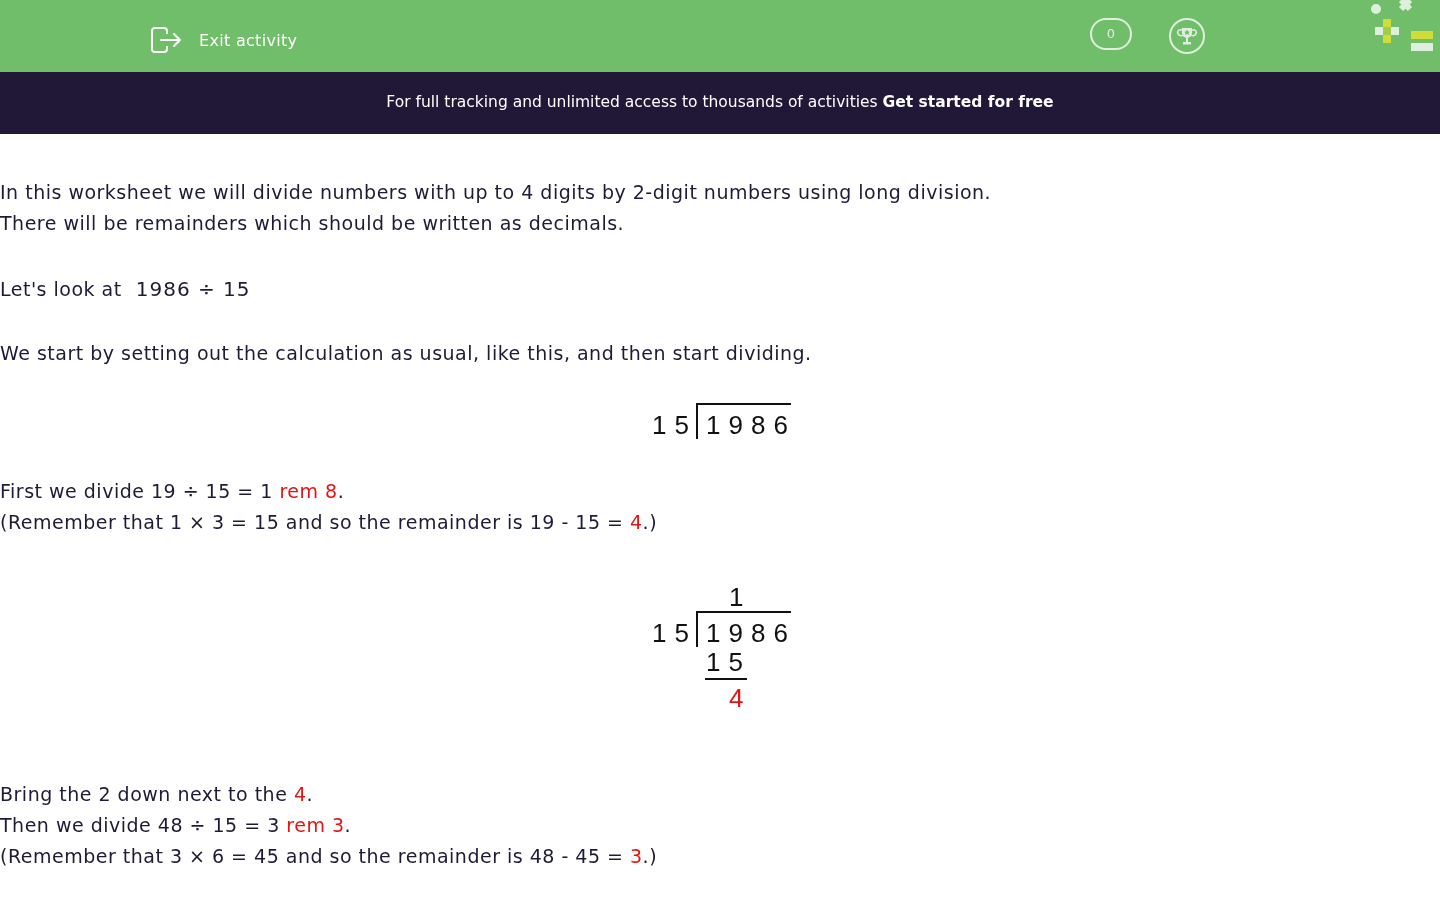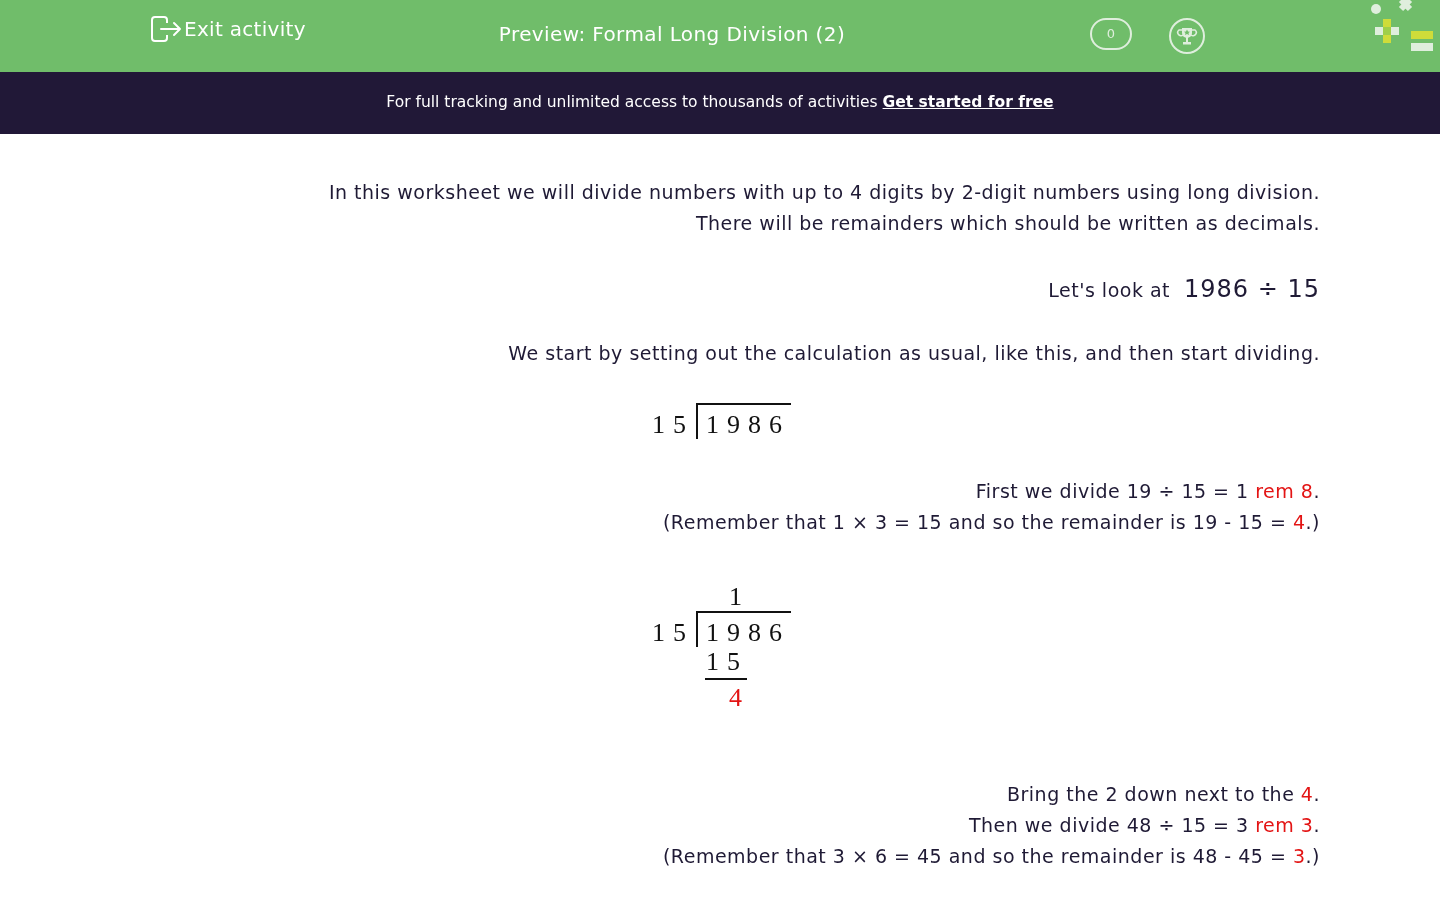--- a/index.html
+++ b/index.html
@@ -14,9 +14,9 @@
     background: #70bd6a;
   }
   .exit {
-    position: absolute; left: 150px; top: 13px; height: 32px;
-    display: flex; align-items: center; gap: 2px;
-    color: #ffffff; font-size: 20px; cursor: pointer; letter-spacing: 0.3px;
+    position: absolute; left: 150px; top: 24px; height: 32px;
+    display: flex; align-items: center; gap: 17px;
+    color: #ffffff; font-size: 16px; cursor: pointer; letter-spacing: 0.3px;
   }
   .exit svg { display: block; }
   .title {

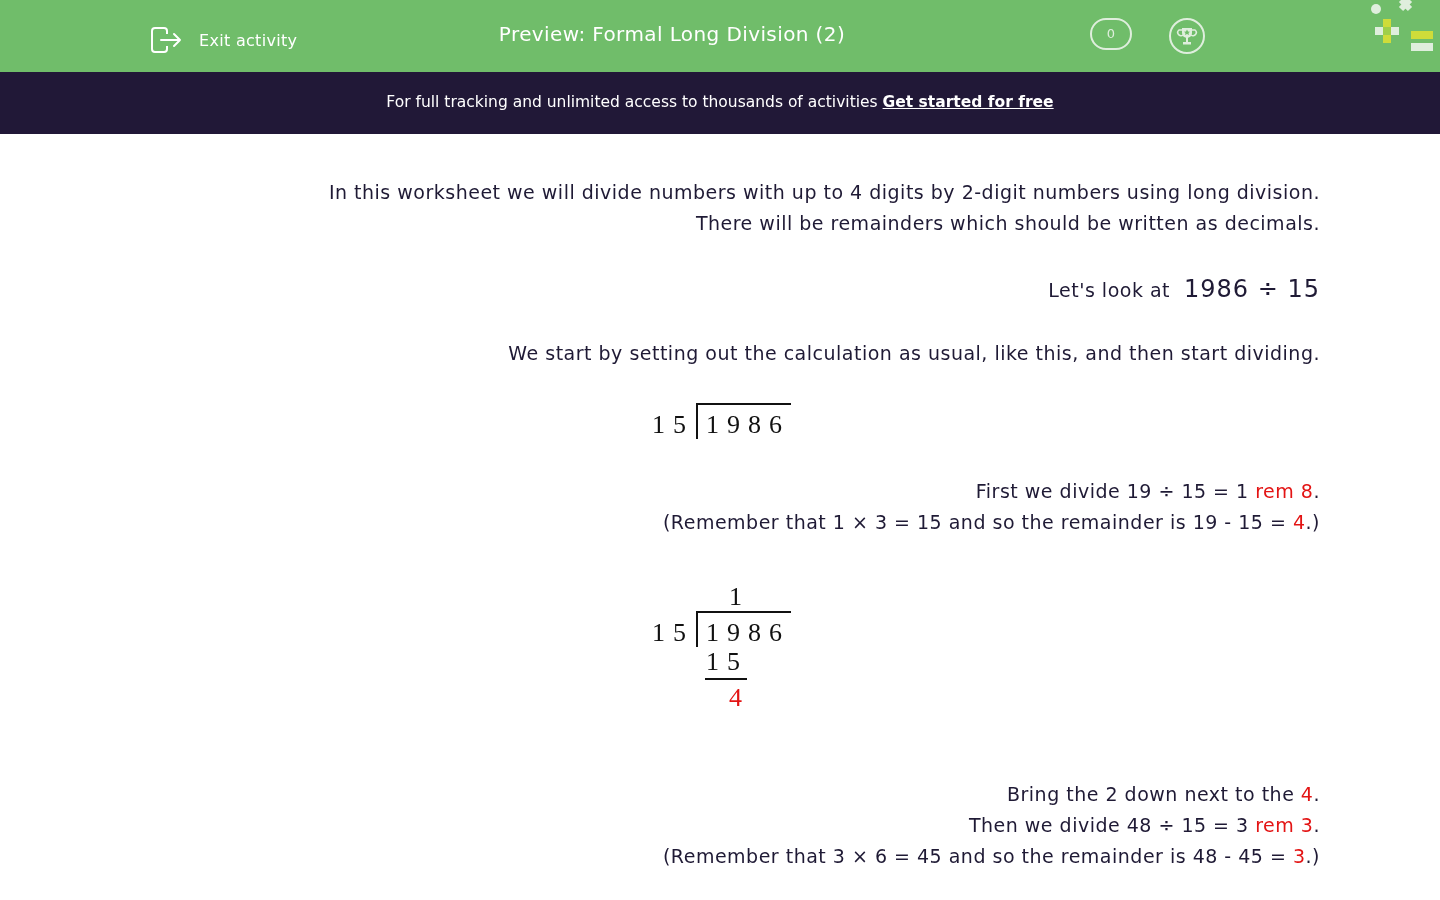--- a/index.html
+++ b/index.html
@@ -66,7 +66,6 @@
     </svg>
     <span>Exit activity</span>
   </div>
-  <div class="title"><span>Preview: Formal Long Division (2)</span></div>
   <div class="score">0</div>
   <div class="trophy">
     <svg width="22" height="22" viewBox="0 0 22 22">

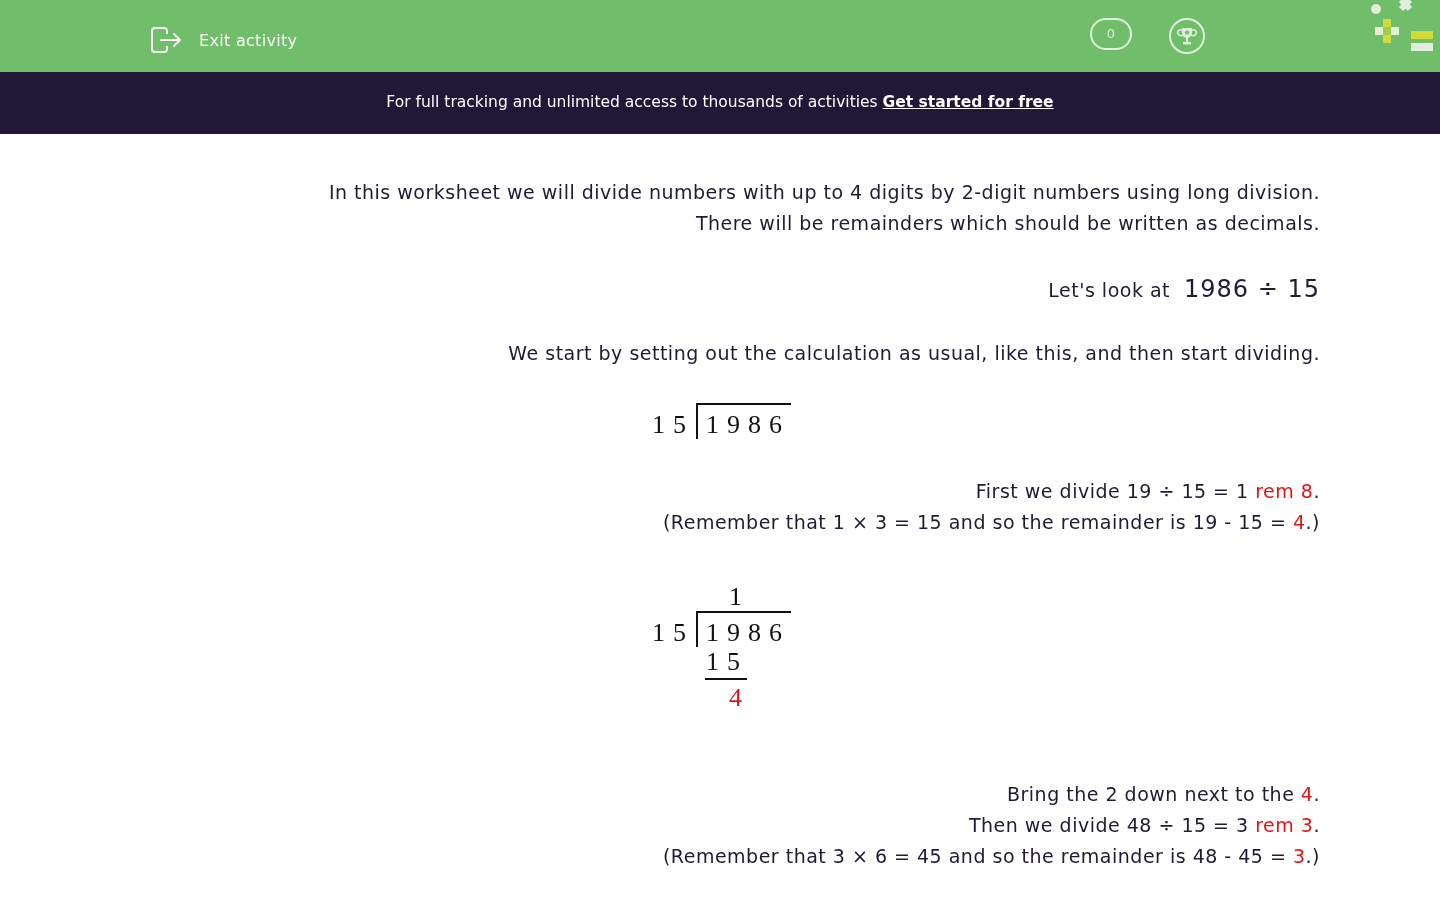--- a/index.html
+++ b/index.html
@@ -40,7 +40,7 @@
     background: #211837; color: #ffffff;
     text-align: center; line-height: 60px; font-size: 15.5px;
   }
-  .banner b { font-weight: bold; cursor: pointer; text-decoration: underline; }
+  .banner b { font-weight: bold; cursor: pointer; }
   .content { position: absolute; left: 0; top: 134px; width: 1440px; }
   .p {
     position: absolute; left: 0; width: 1320px; text-align: right;

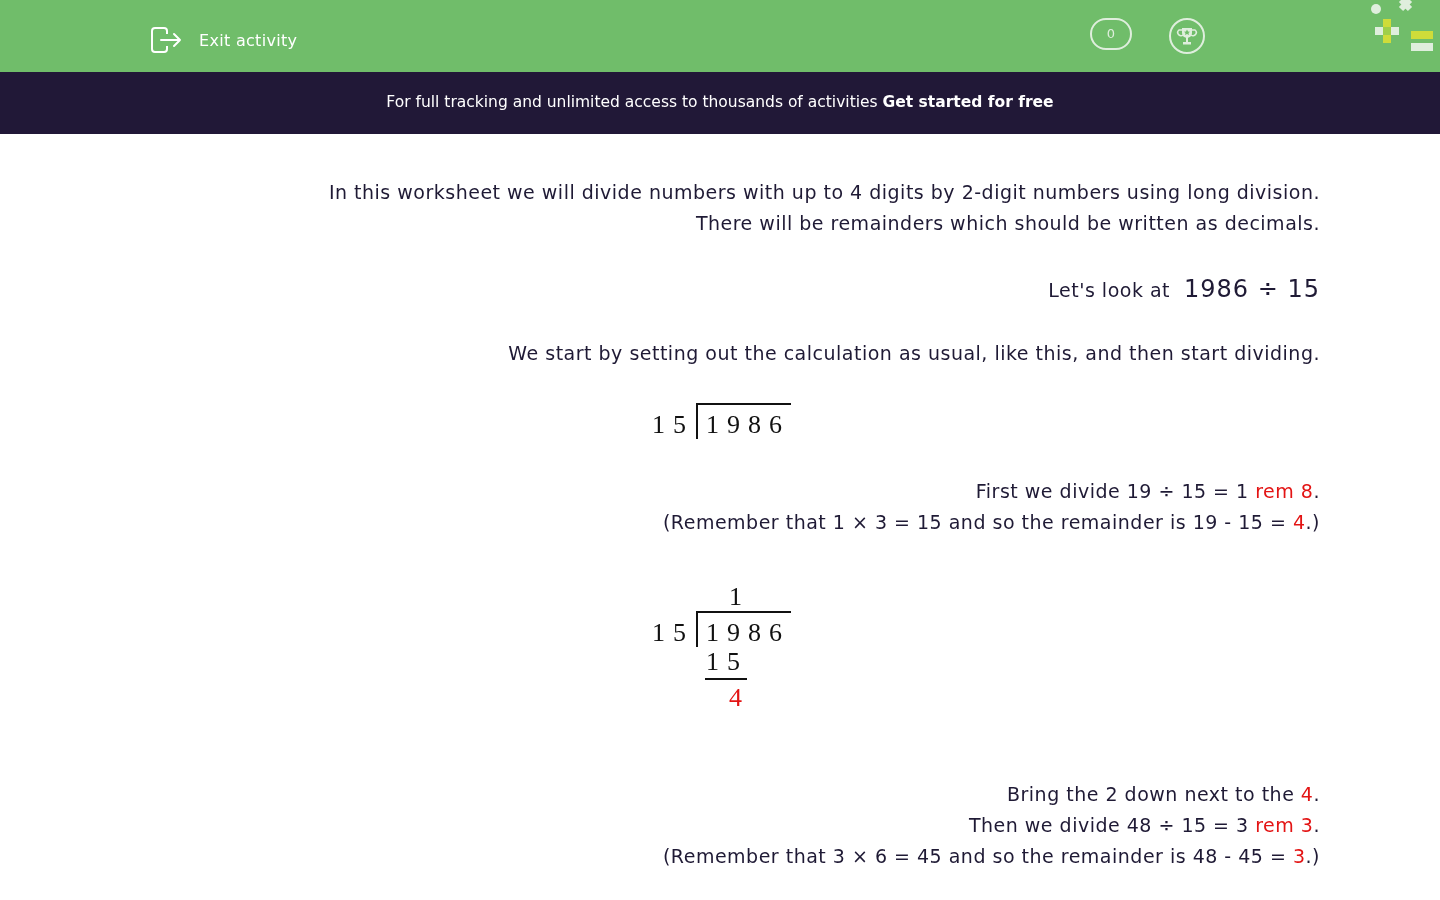--- a/index.html
+++ b/index.html
@@ -43,7 +43,7 @@
   .banner b { font-weight: bold; cursor: pointer; }
   .content { position: absolute; left: 0; top: 134px; width: 1440px; }
   .p {
-    position: absolute; left: 0; width: 1320px; text-align: right;
+    position: absolute; left: 0; width: 1320px; text-align: left;
     font-size: 19px; letter-spacing: 0.5px; line-height: 31px;
   }
   .red { color: #e31414; }

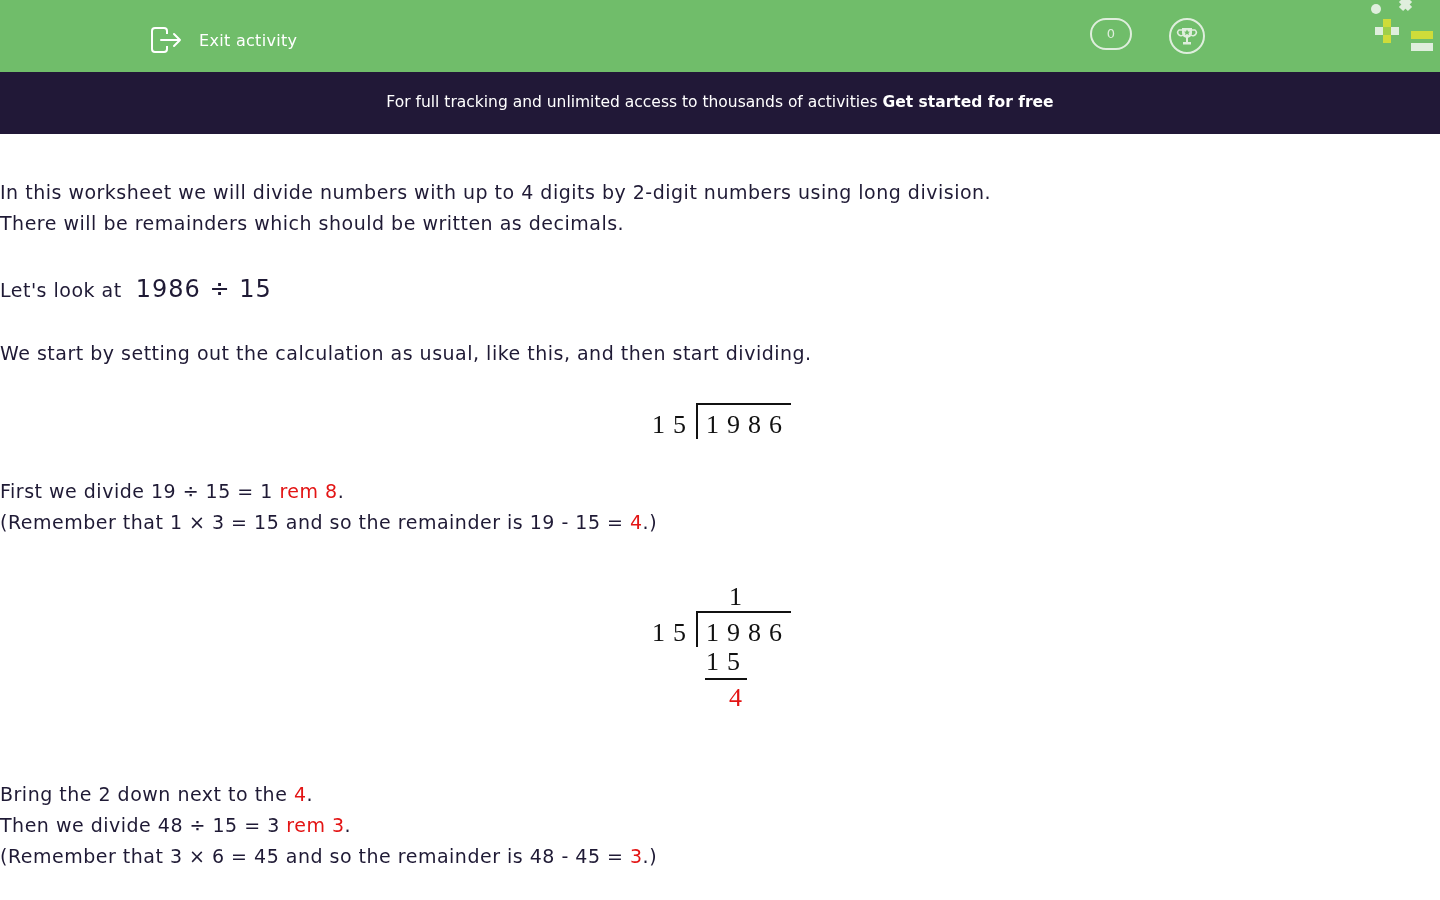--- a/index.html
+++ b/index.html
@@ -47,7 +47,7 @@
     font-size: 19px; letter-spacing: 0.5px; line-height: 31px;
   }
   .red { color: #e31414; }
-  .lookat .expr { font-size: 24px; margin-left: 14px; letter-spacing: 1px; }
+  .lookat .expr { font-size: 20px; margin-left: 14px; letter-spacing: 1px; }
   .ld {
     position: absolute; font-family: Liberation Serif, serif;
     font-size: 26px; color: #111; letter-spacing: 8px;

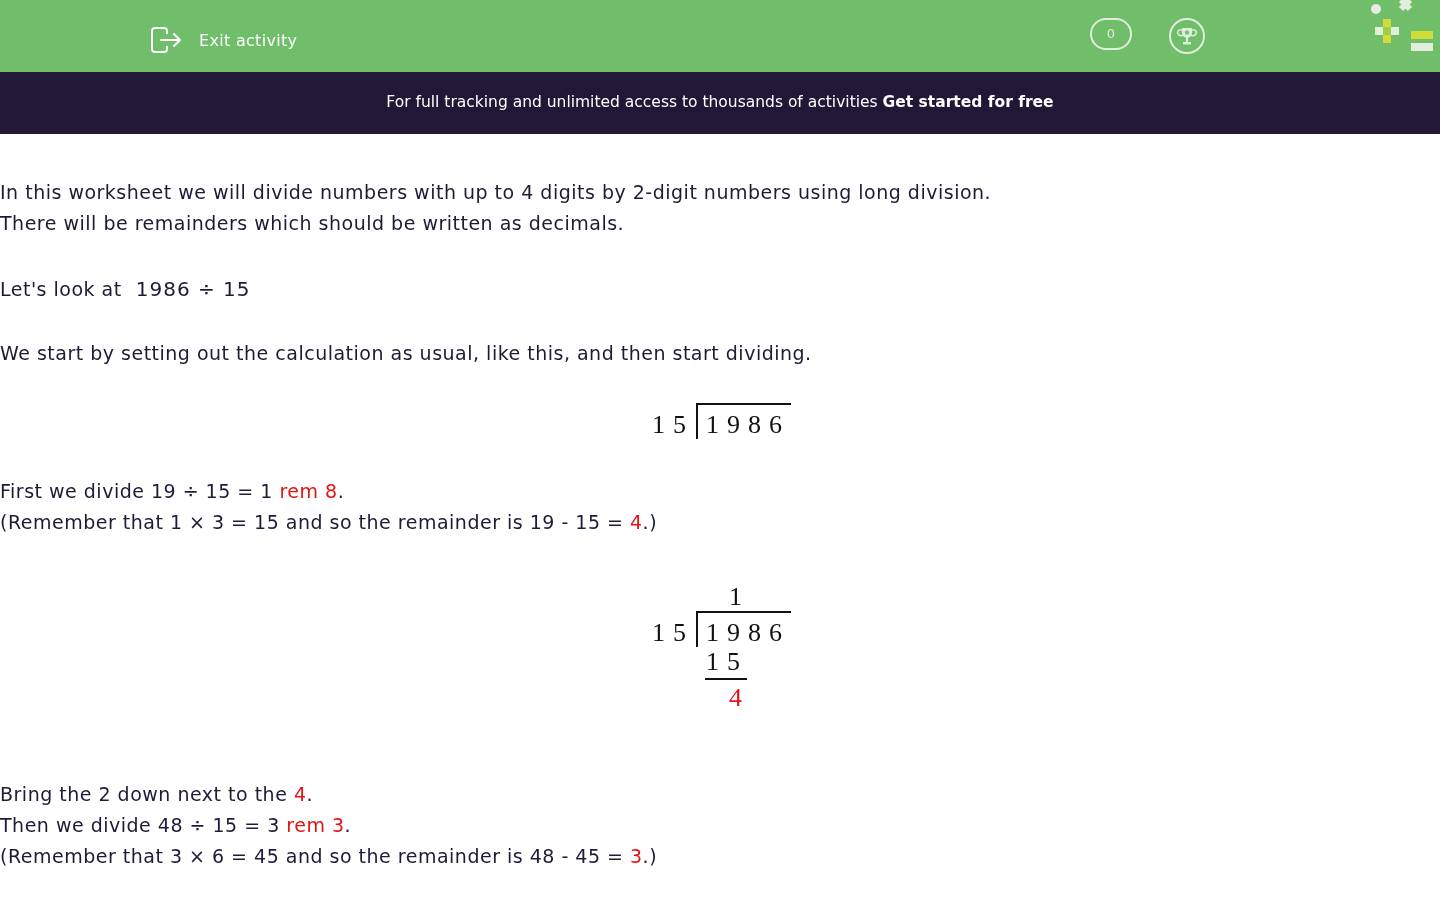--- a/index.html
+++ b/index.html
@@ -49,7 +49,7 @@
   .red { color: #e31414; }
   .lookat .expr { font-size: 20px; margin-left: 14px; letter-spacing: 1px; }
   .ld {
-    position: absolute; font-family: Liberation Serif, serif;
+    position: absolute; font-family: Liberation Sans, sans-serif;
     font-size: 26px; color: #111; letter-spacing: 8px;
   }
   .hline { position: absolute; background: #111; }

